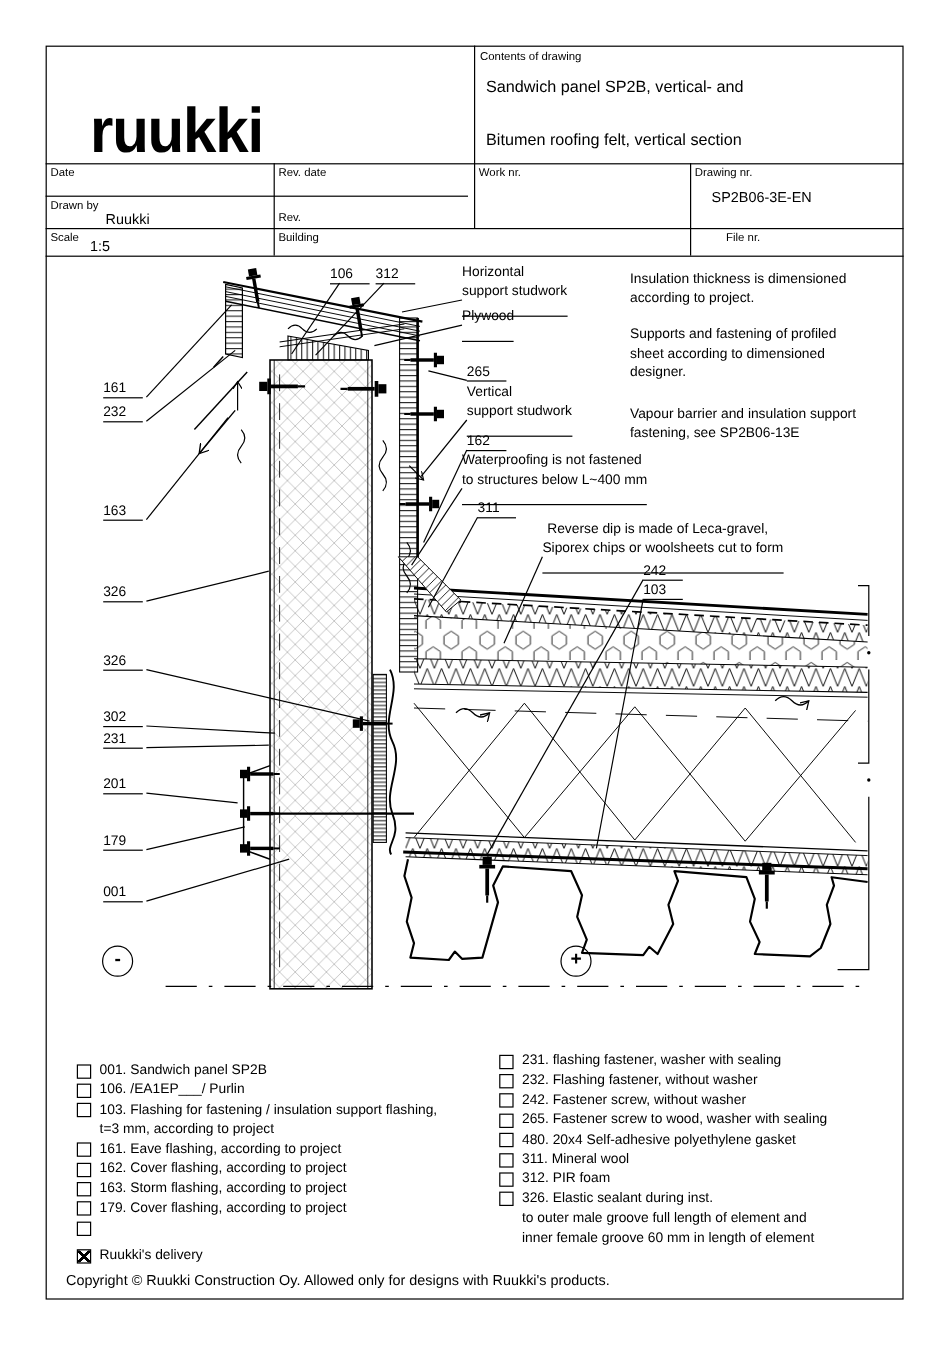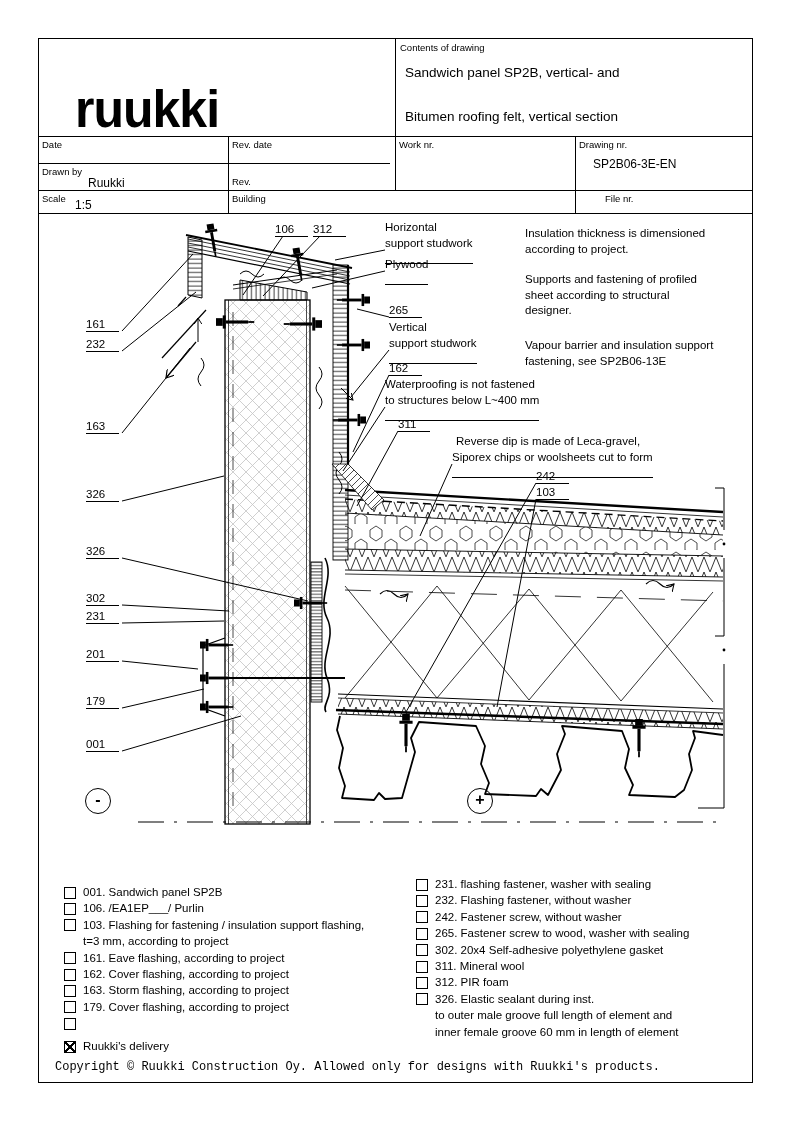--- a/index.html
+++ b/index.html
@@ -272,7 +272,7 @@
   <div class="abs note" style="left:525px;top:226px;width:230px;">Insulation thickness is dimensioned
 according to project.</div>
   <div class="abs note" style="left:525px;top:272px;width:230px;">Supports and fastening of profiled
-sheet according to structural
+sheet according to dimensioned
 designer.</div>
   <div class="abs note" style="left:525px;top:338px;width:240px;">Vapour barrier and insulation support
 fastening, see SP2B06-13E</div>

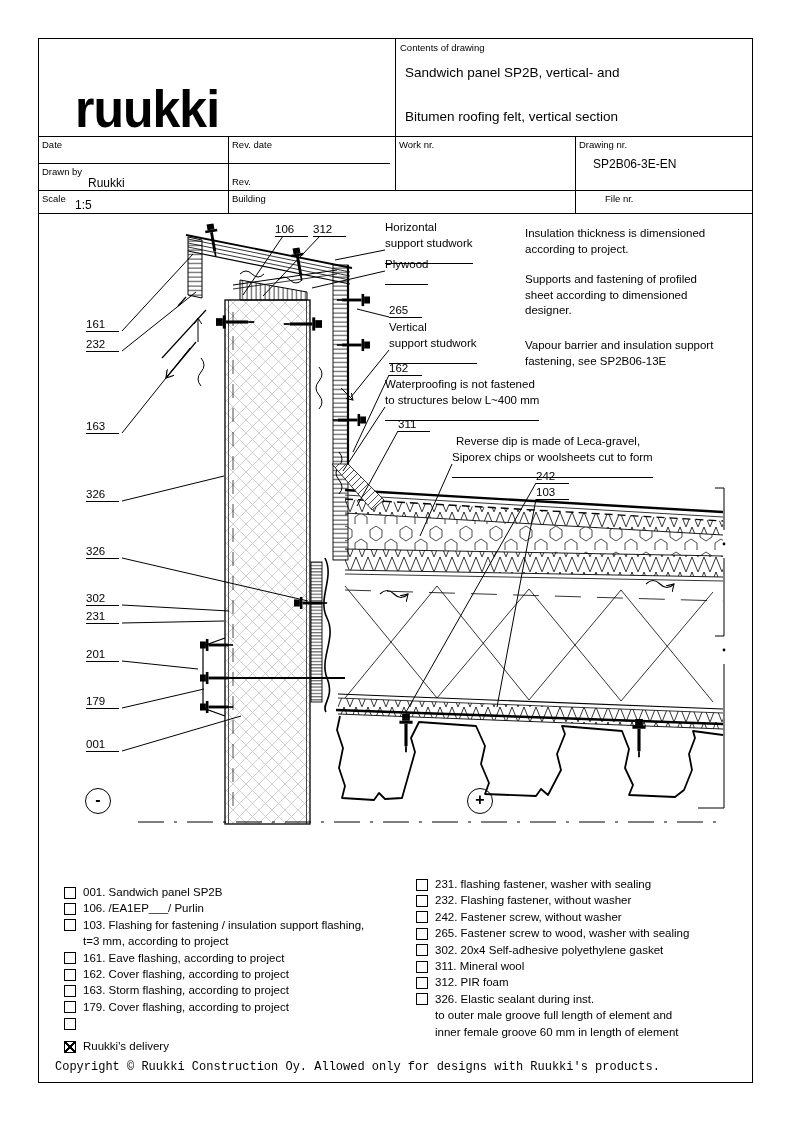--- a/index.html
+++ b/index.html
@@ -334,7 +334,7 @@
       </div>
     <div class="lrow">
         <span class="cb"></span>
-        <div class="ltext">302. 20x4 Self-adhesive polyethylene gasket</div>
+        <div class="ltext">480. 20x4 Self-adhesive polyethylene gasket</div>
       </div>
     <div class="lrow">
         <span class="cb"></span>

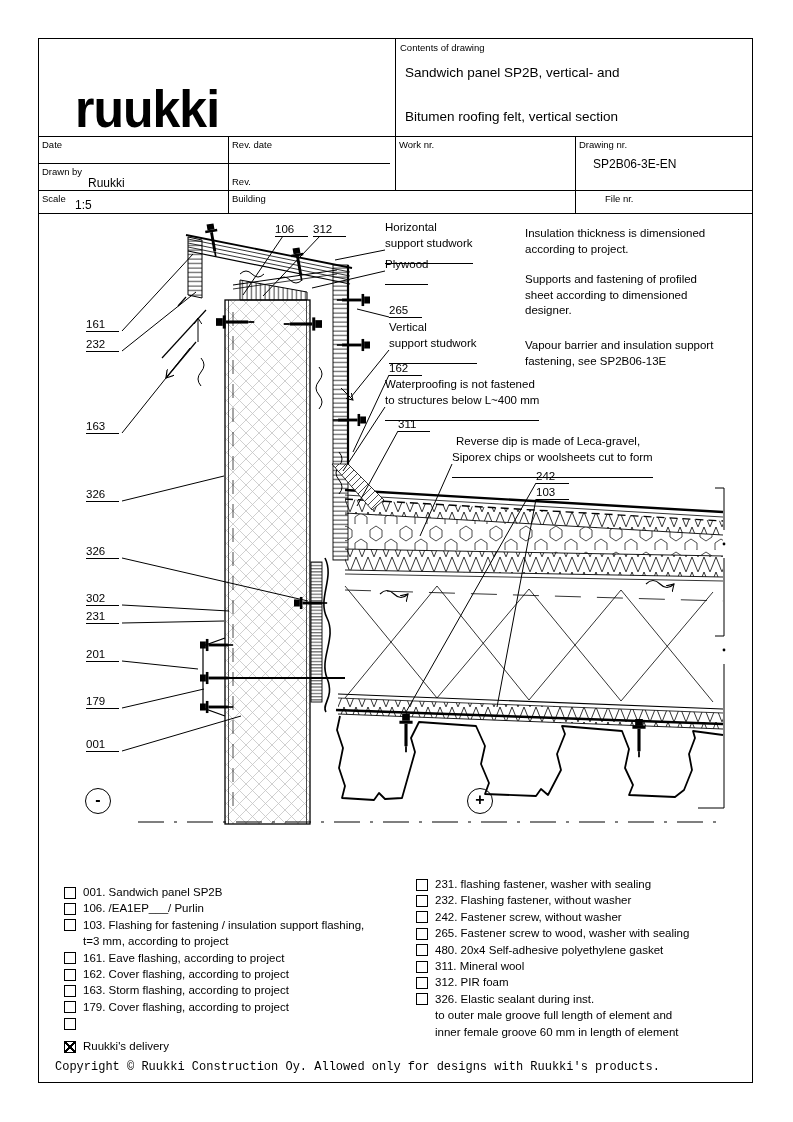--- a/index.html
+++ b/index.html
@@ -357,7 +357,7 @@
     <div class="ltext">Ruukki's delivery</div>
   </div>
 
-  <div class="abs copyright" style="left:55px;top:1060px;font-family:Liberation Mono, monospace;">Copyright © Ruukki Construction Oy. Allowed only for designs with Ruukki's products.</div>
+  <div class="abs copyright" style="left:55px;top:1060px;">Copyright © Ruukki Construction Oy. Allowed only for designs with Ruukki's products.</div>
 
 </div>
 

